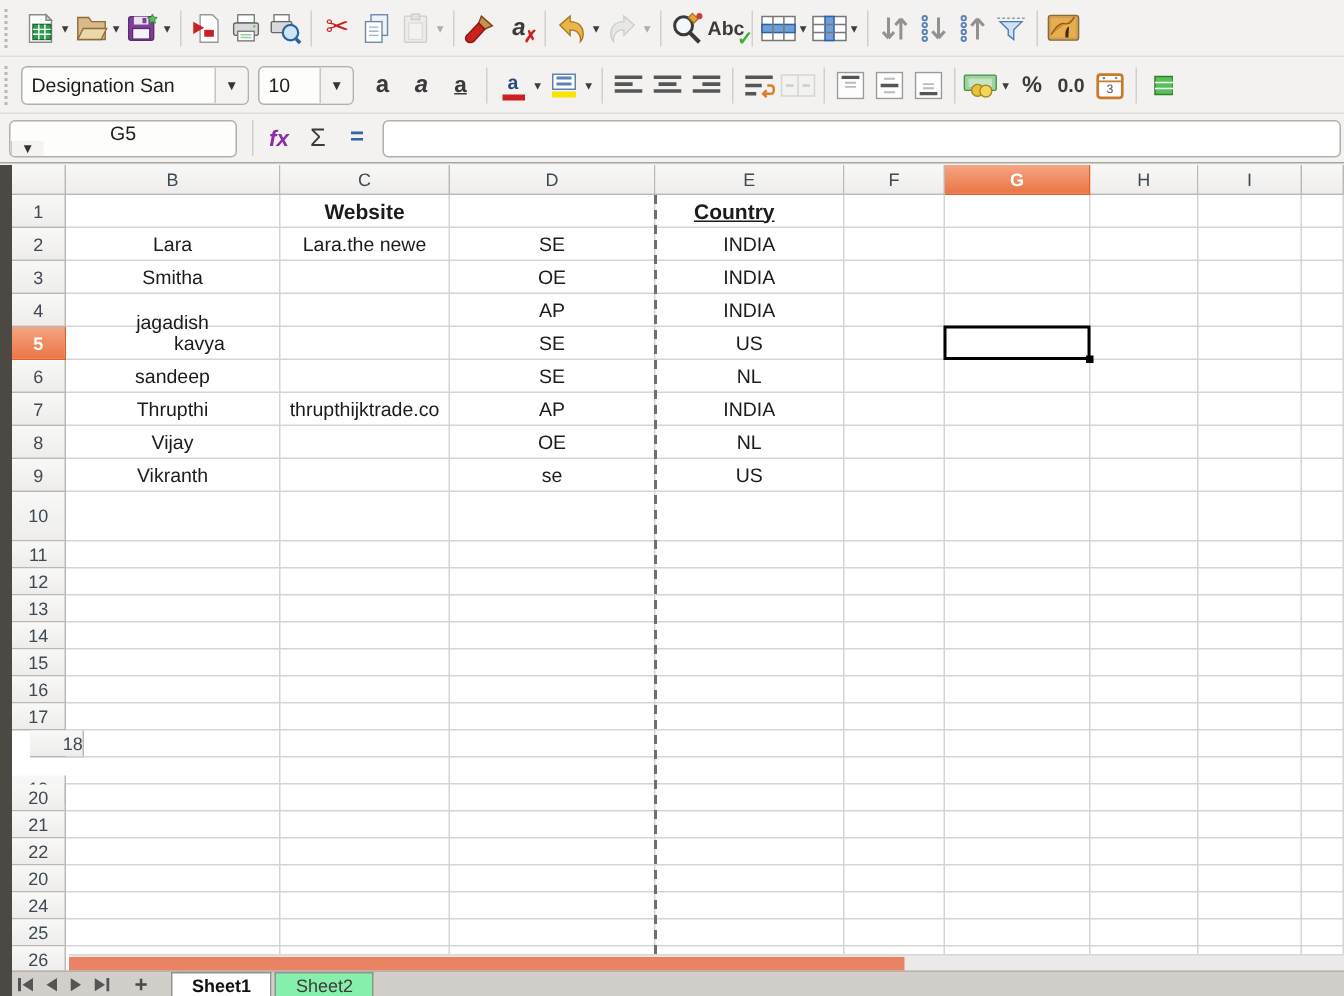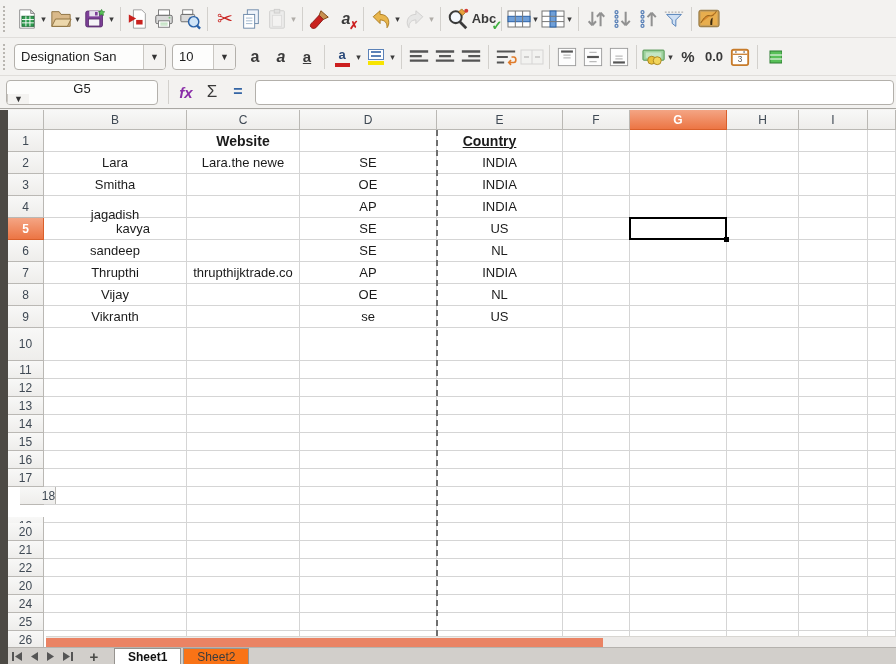--- a/index.html
+++ b/index.html
@@ -83,7 +83,7 @@
   .nav-btn svg { display:block; }
   #add-sheet { width:20px; display:flex; align-items:center; justify-content:center; font-size:15px; font-weight:900; color:#4a4a47; }
   .sheet-tab { display:flex; align-items:center; padding:0 13px; font-size:12px; color:#3c3c3c;
-               background:#f97316; border:1px solid #96938f; border-bottom:none; margin-right:2px; }
+               background:#86efac; border:1px solid #96938f; border-bottom:none; margin-right:2px; }
   .sheet-tab.active { background:#fff; font-weight:700; color:#111; }
   #tab-spacer { width:8px; }
 </style>

